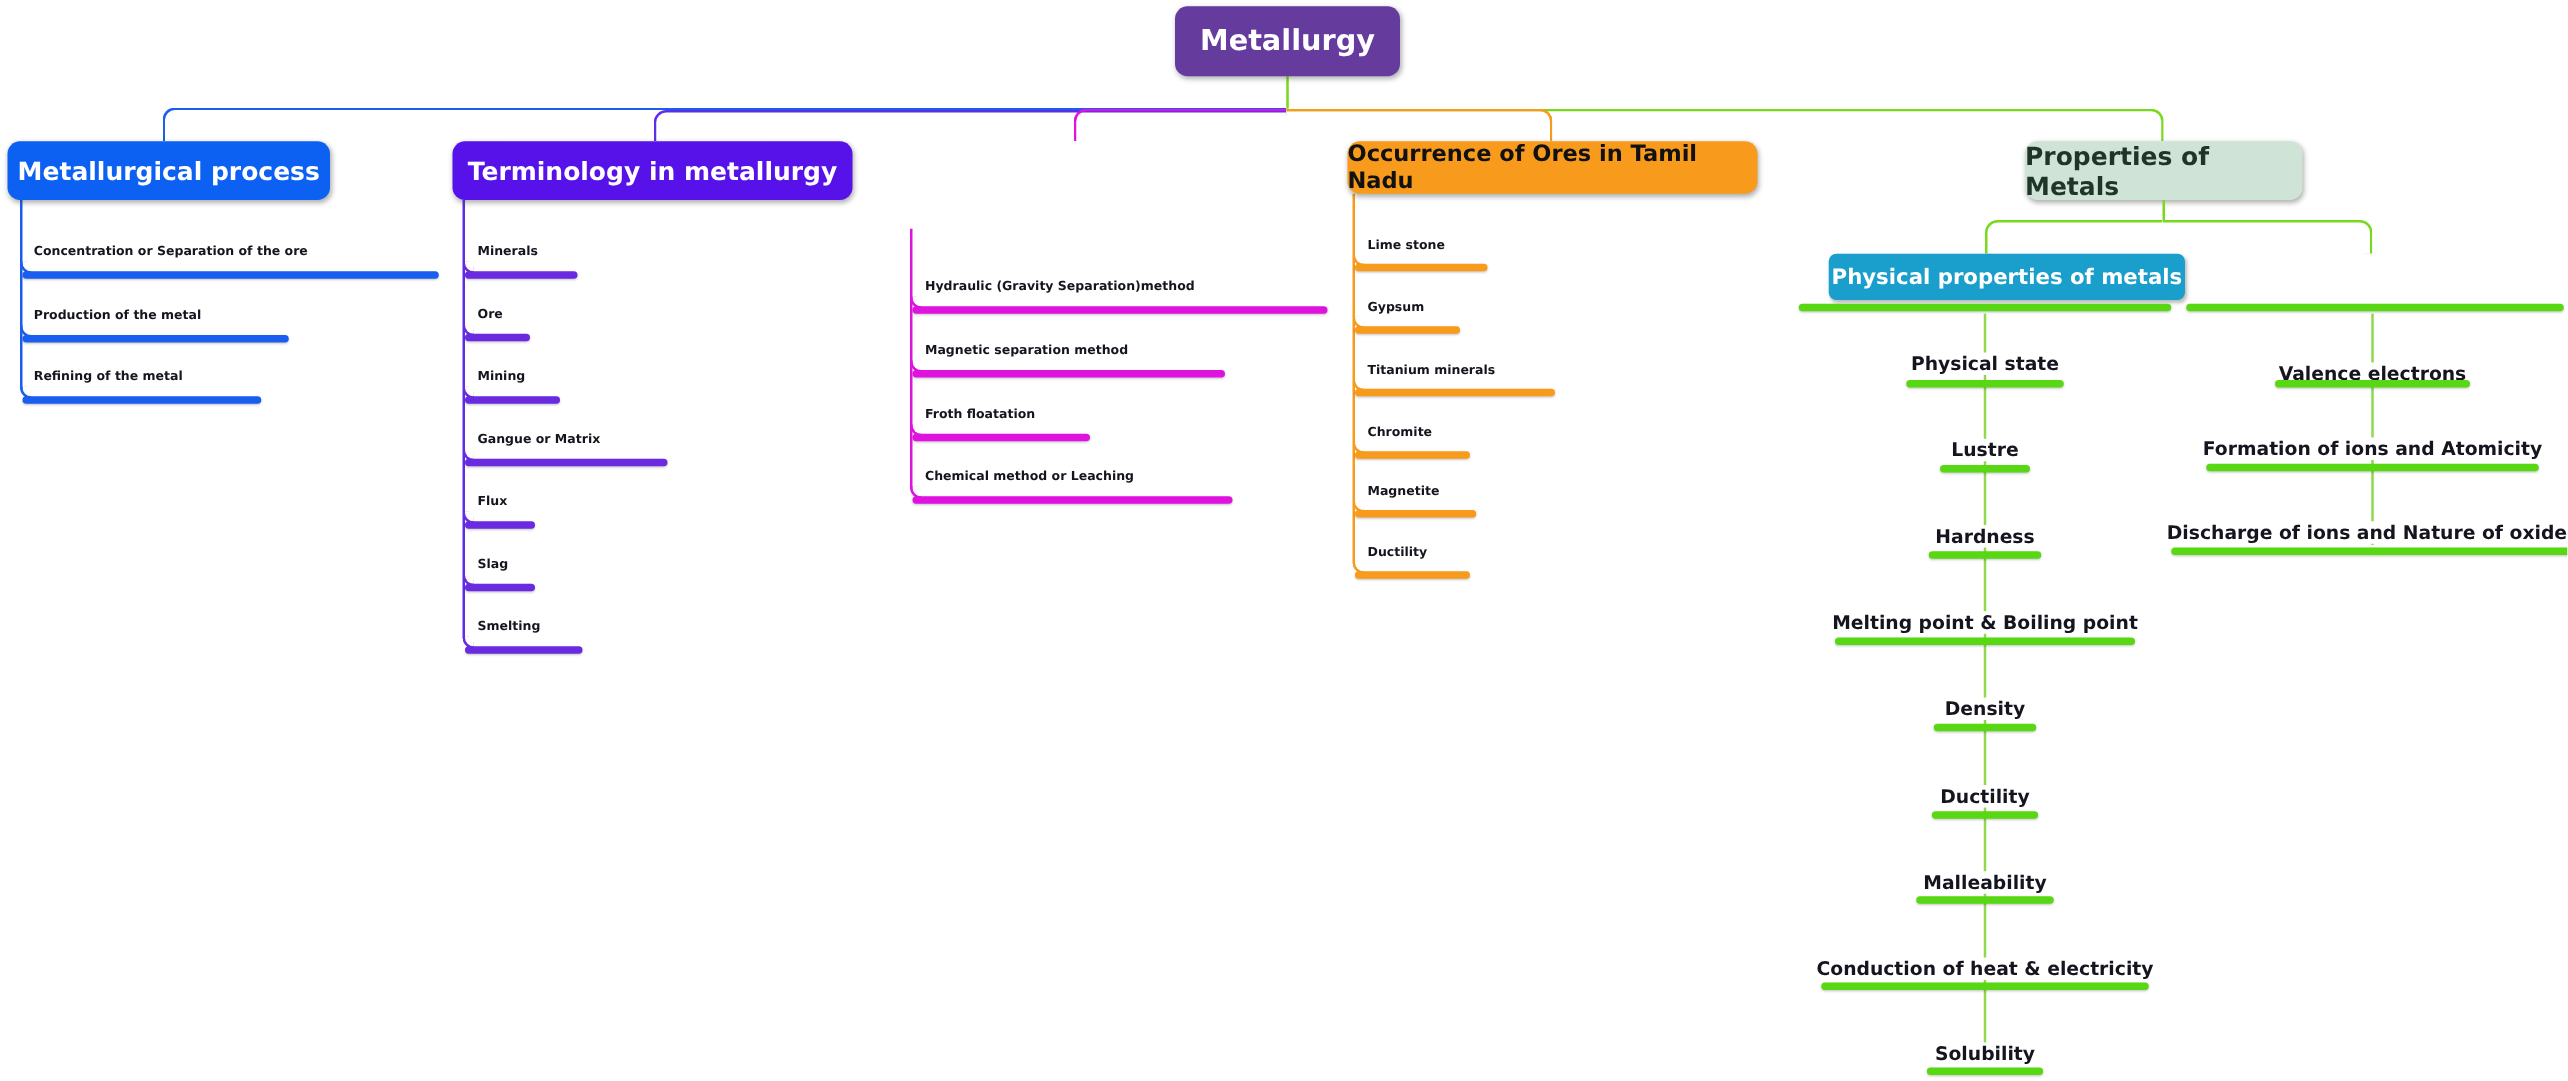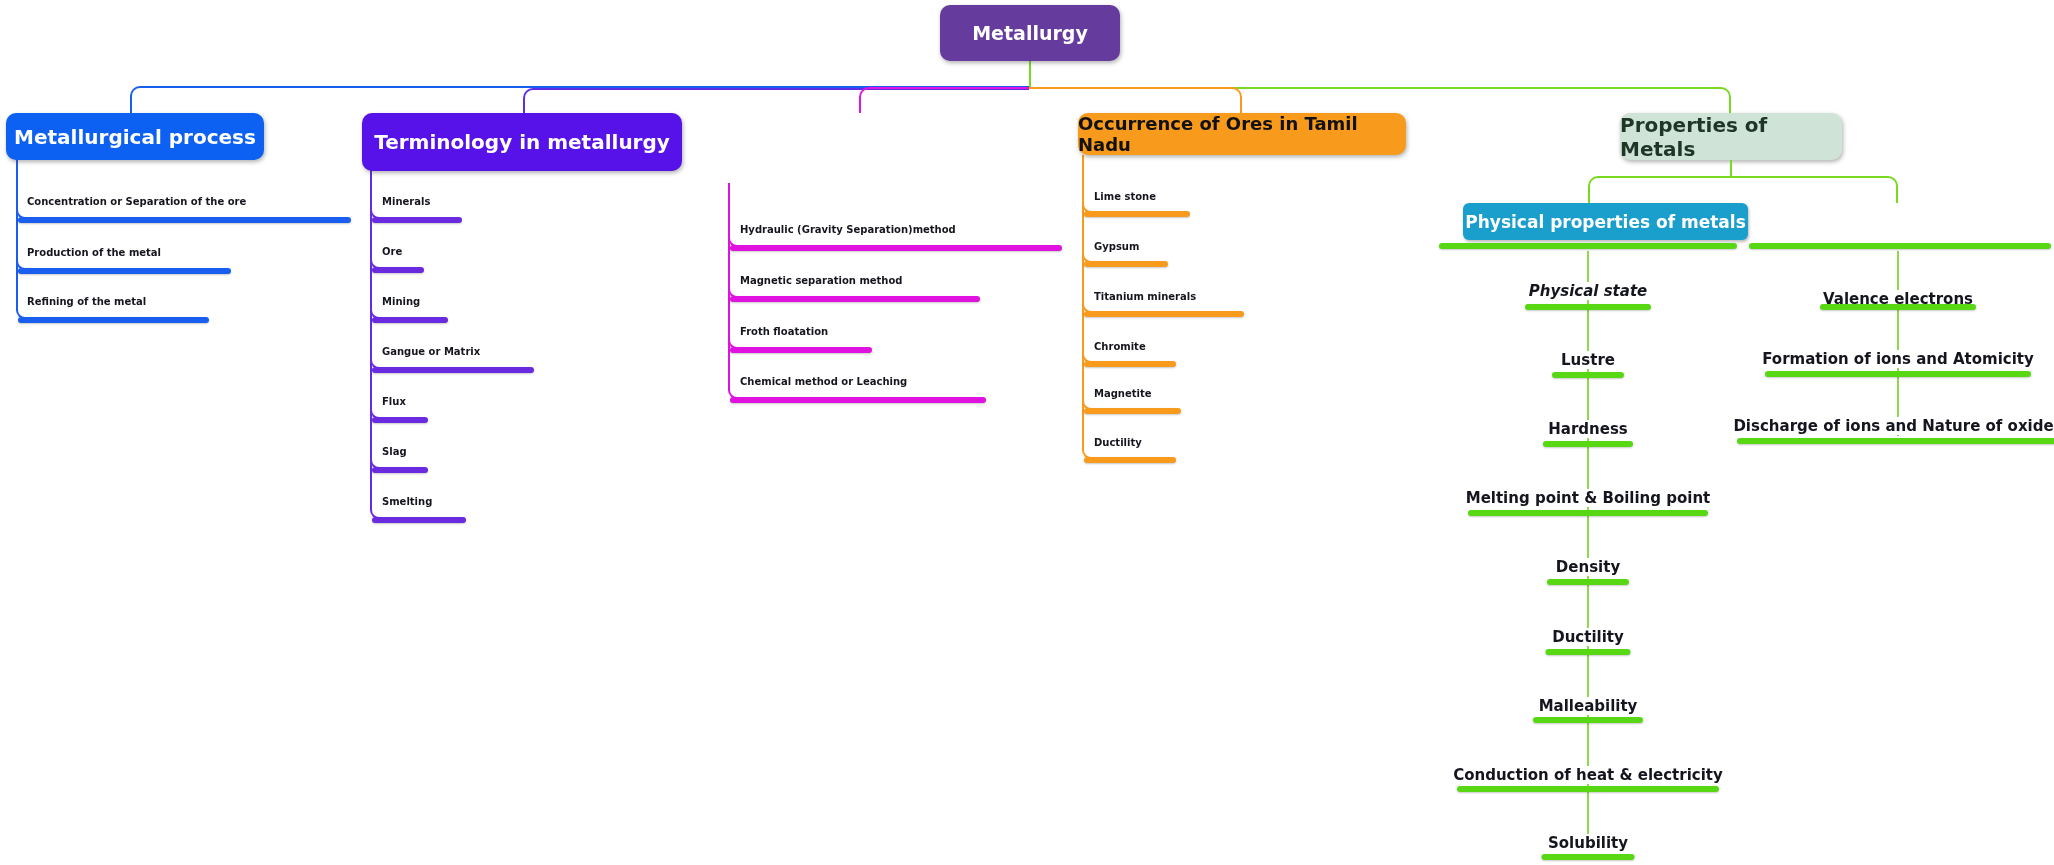--- a/index.html
+++ b/index.html
@@ -8,7 +8,7 @@
   
   .node{position:absolute;display:flex;align-items:center;justify-content:center;
         font-weight:bold;border-radius:10px;box-shadow:1px 2px 4px rgba(60,60,60,.4);box-sizing:border-box;}
-  .root{font-size:19px;color:#fff;background:#653c9e;}
+  .root{font-size:23px;color:#fff;background:#653c9e;}
   .head{font-size:20px;color:#fff;}
   .subhead{position:absolute;display:flex;align-items:center;justify-content:center;font-weight:bold;
            font-size:17px;border-radius:6px;box-shadow:1px 2px 3px rgba(60,60,60,.35);box-sizing:border-box;margin-left:17px;}

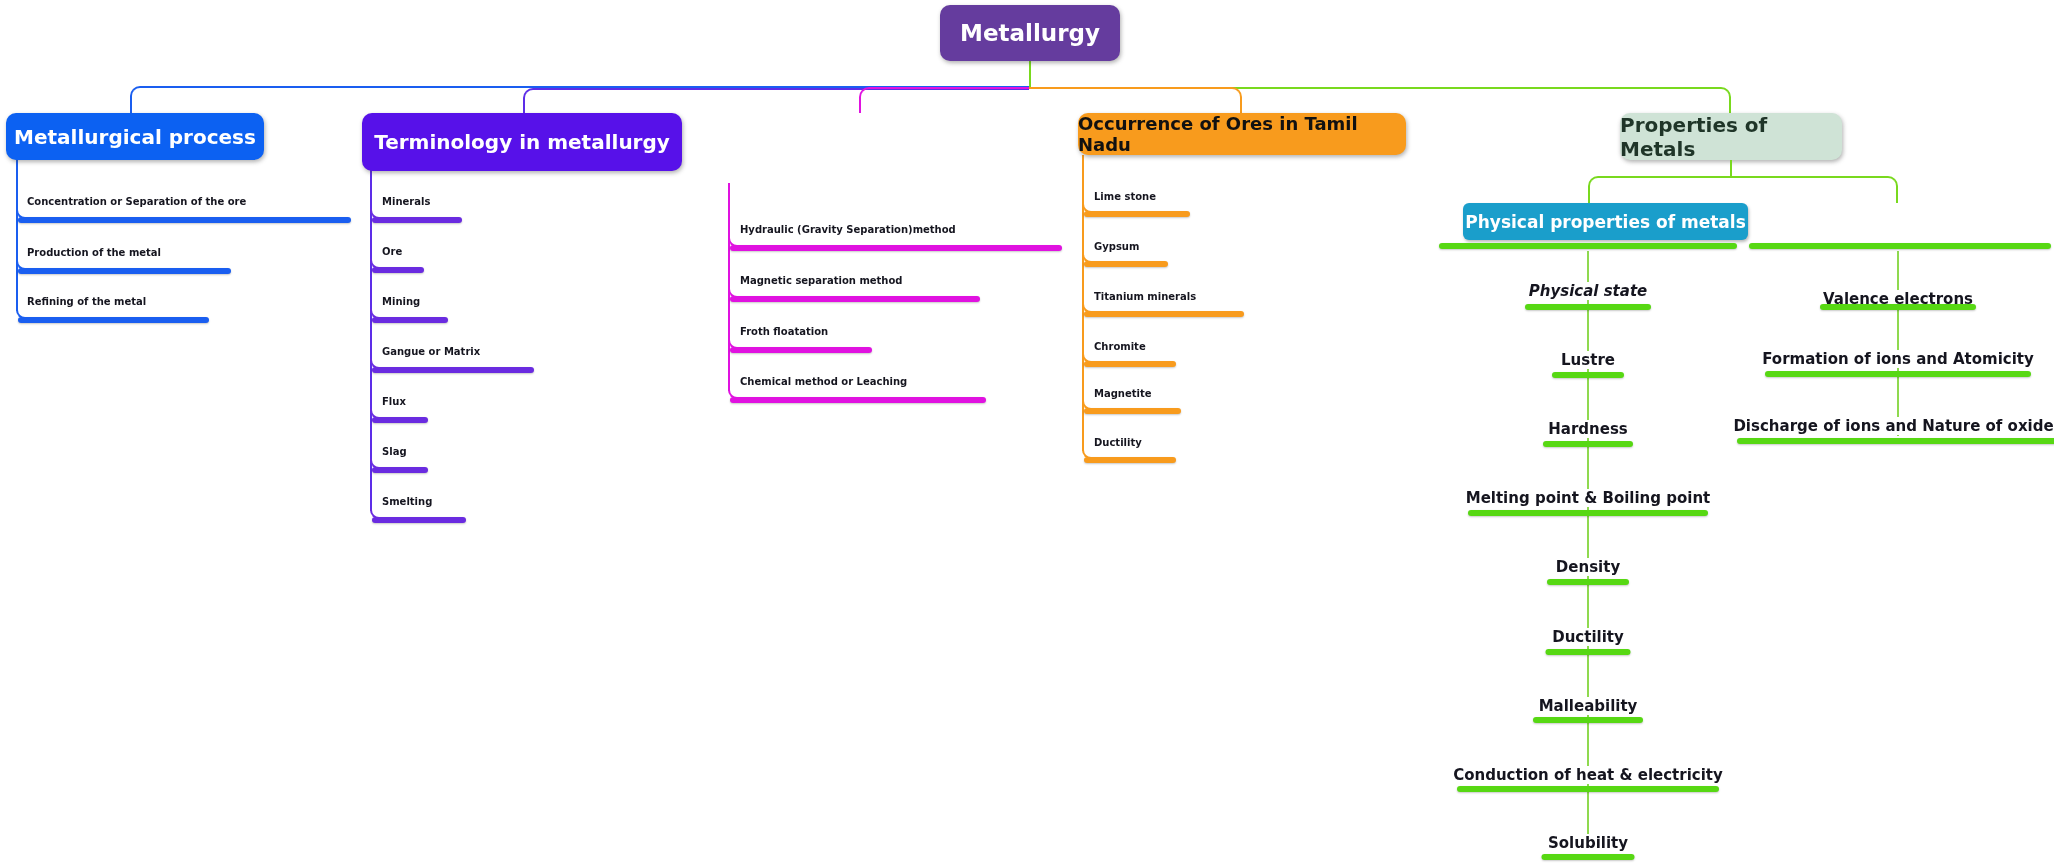--- a/index.html
+++ b/index.html
@@ -53,7 +53,7 @@
   <div class="ul" style="left:18px;top:317px;width:191px;background:#1a5ef0;"></div>
 
   <div class="spine" style="left:370px;top:160px;height:351px;background:#5d2de8;"></div>
-  <div class="node head" style="left:362px;top:113px;width:320px;height:58px;background:#5711e9;">Terminology in metallurgy</div>
+  <div class="node head" style="left:362px;top:113px;width:320px;height:47px;background:#5711e9;">Terminology in metallurgy</div>
   <div class="elbow" style="left:370px;top:209px;border-color:#6a2be0;"></div>
   <div class="clabel" style="left:382px;top:193px;">Minerals</div>
   <div class="ul" style="left:372px;top:217px;width:90px;background:#6a2be0;"></div>

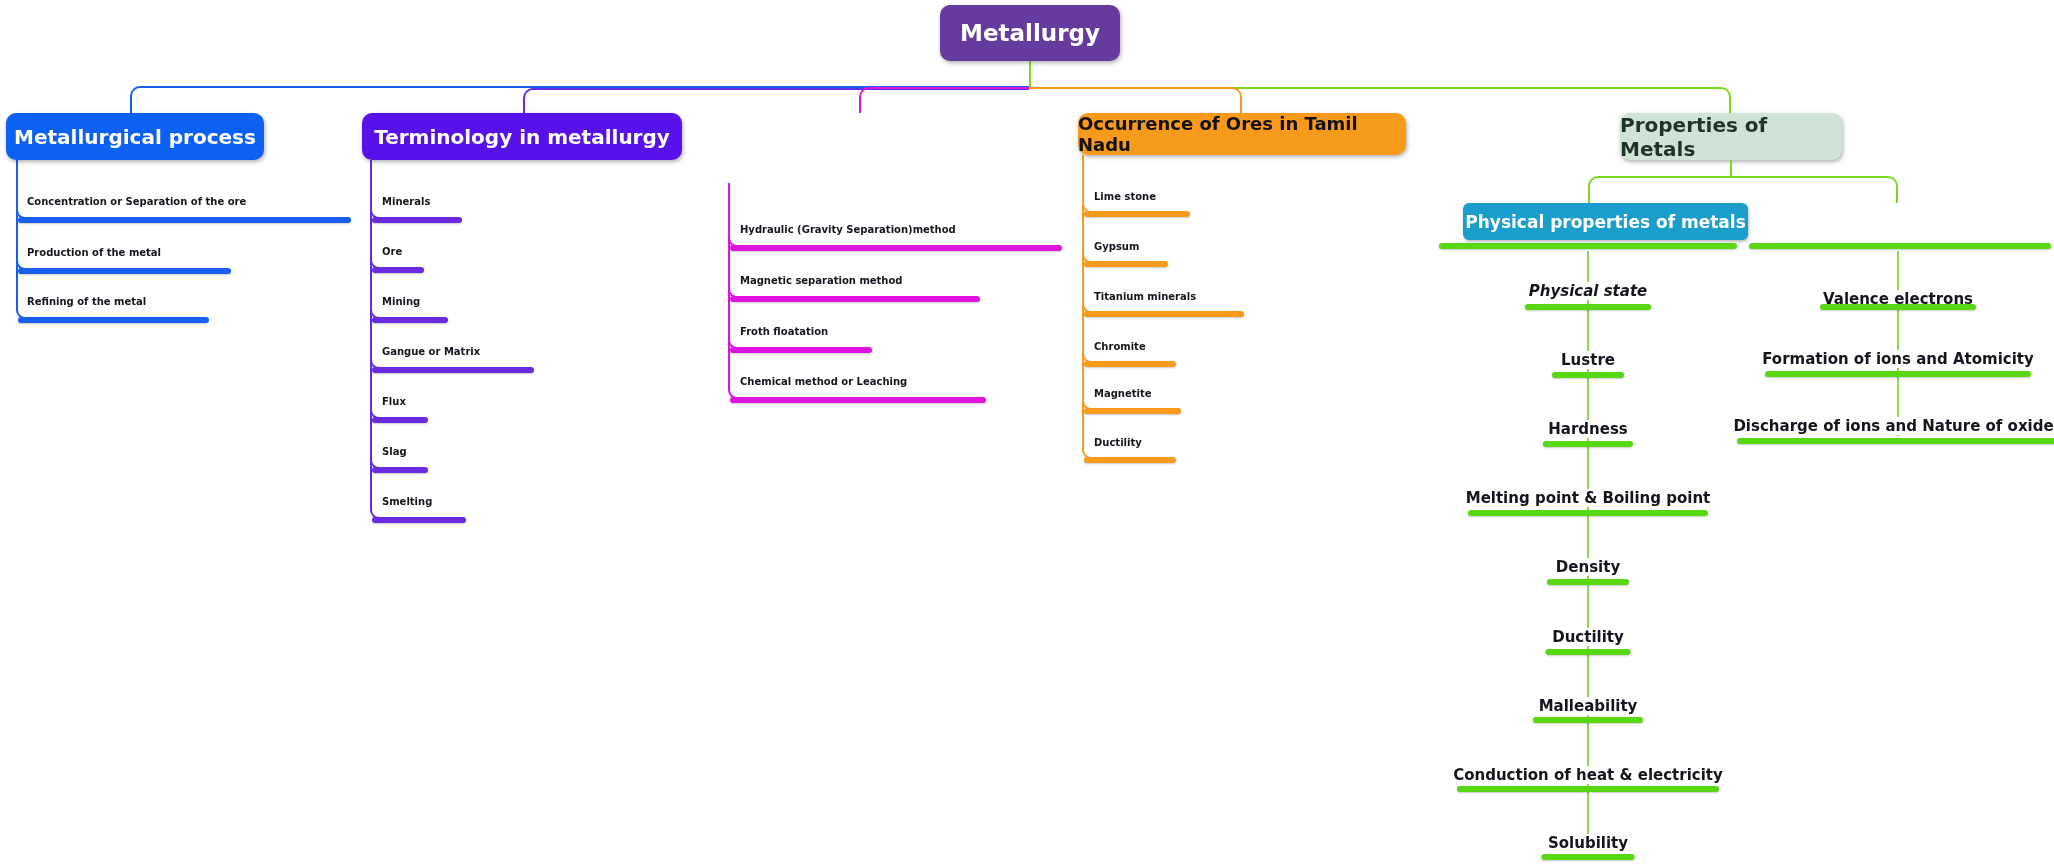--- a/index.html
+++ b/index.html
@@ -119,7 +119,7 @@
   <div class="vline" style="left:1587px;top:251px;height:601px;"></div>
   <div class="subhead" style="left:1446px;top:203px;width:285px;height:37px;background:#1a9ecb;color:#ffffff;">Physical properties of metals</div>
   <div class="pul" style="left:1588px;top:243px;width:298px;"></div>
-  <div class="plabel" style="left:1588px;top:282px;font-style:italic;">Physical state</div>
+  <div class="plabel" style="left:1588px;top:282px;">Physical state</div>
   <div class="pul" style="left:1588px;top:304px;width:126px;"></div>
   <div class="plabel" style="left:1588px;top:351px;">Lustre</div>
   <div class="pul" style="left:1588px;top:372px;width:72px;"></div>

